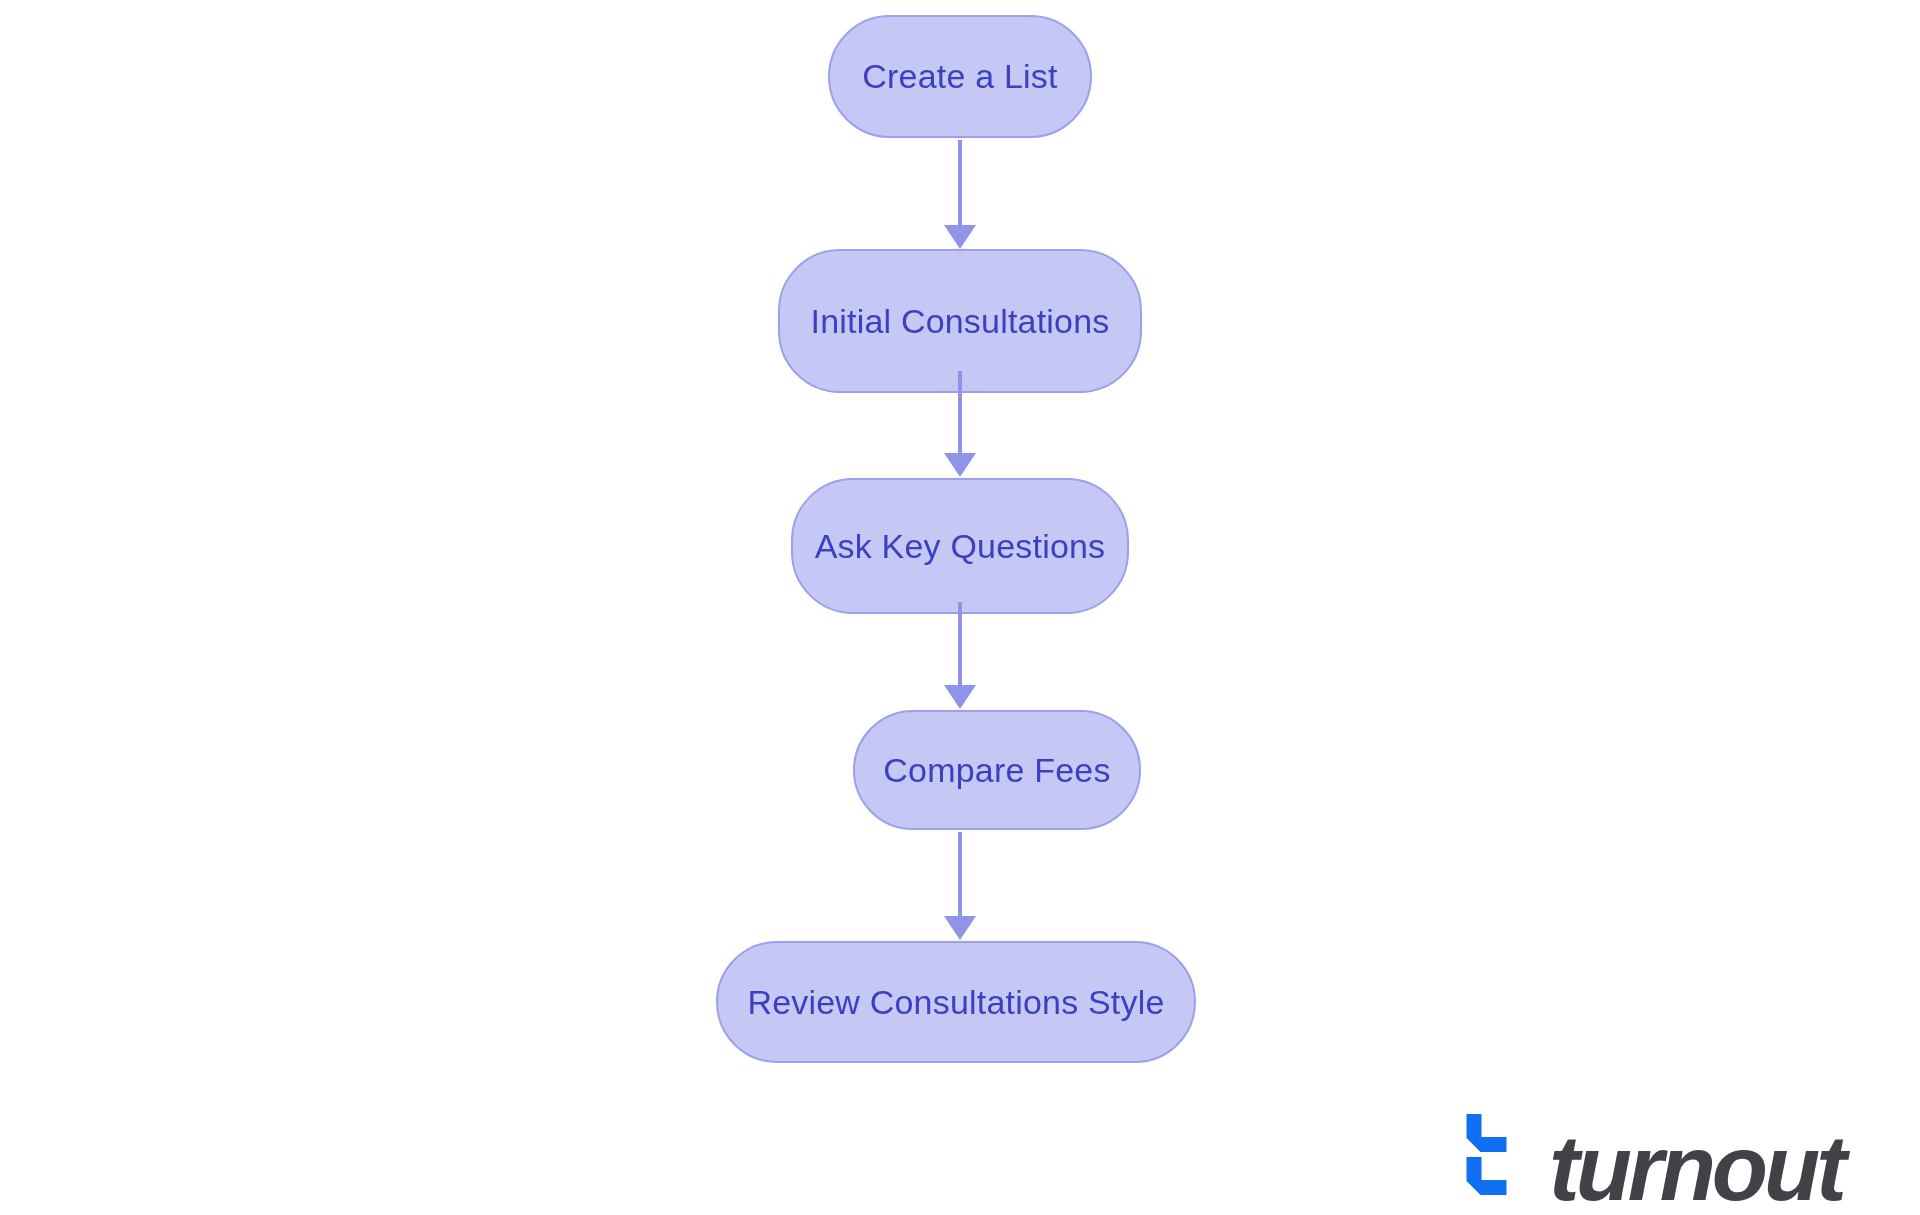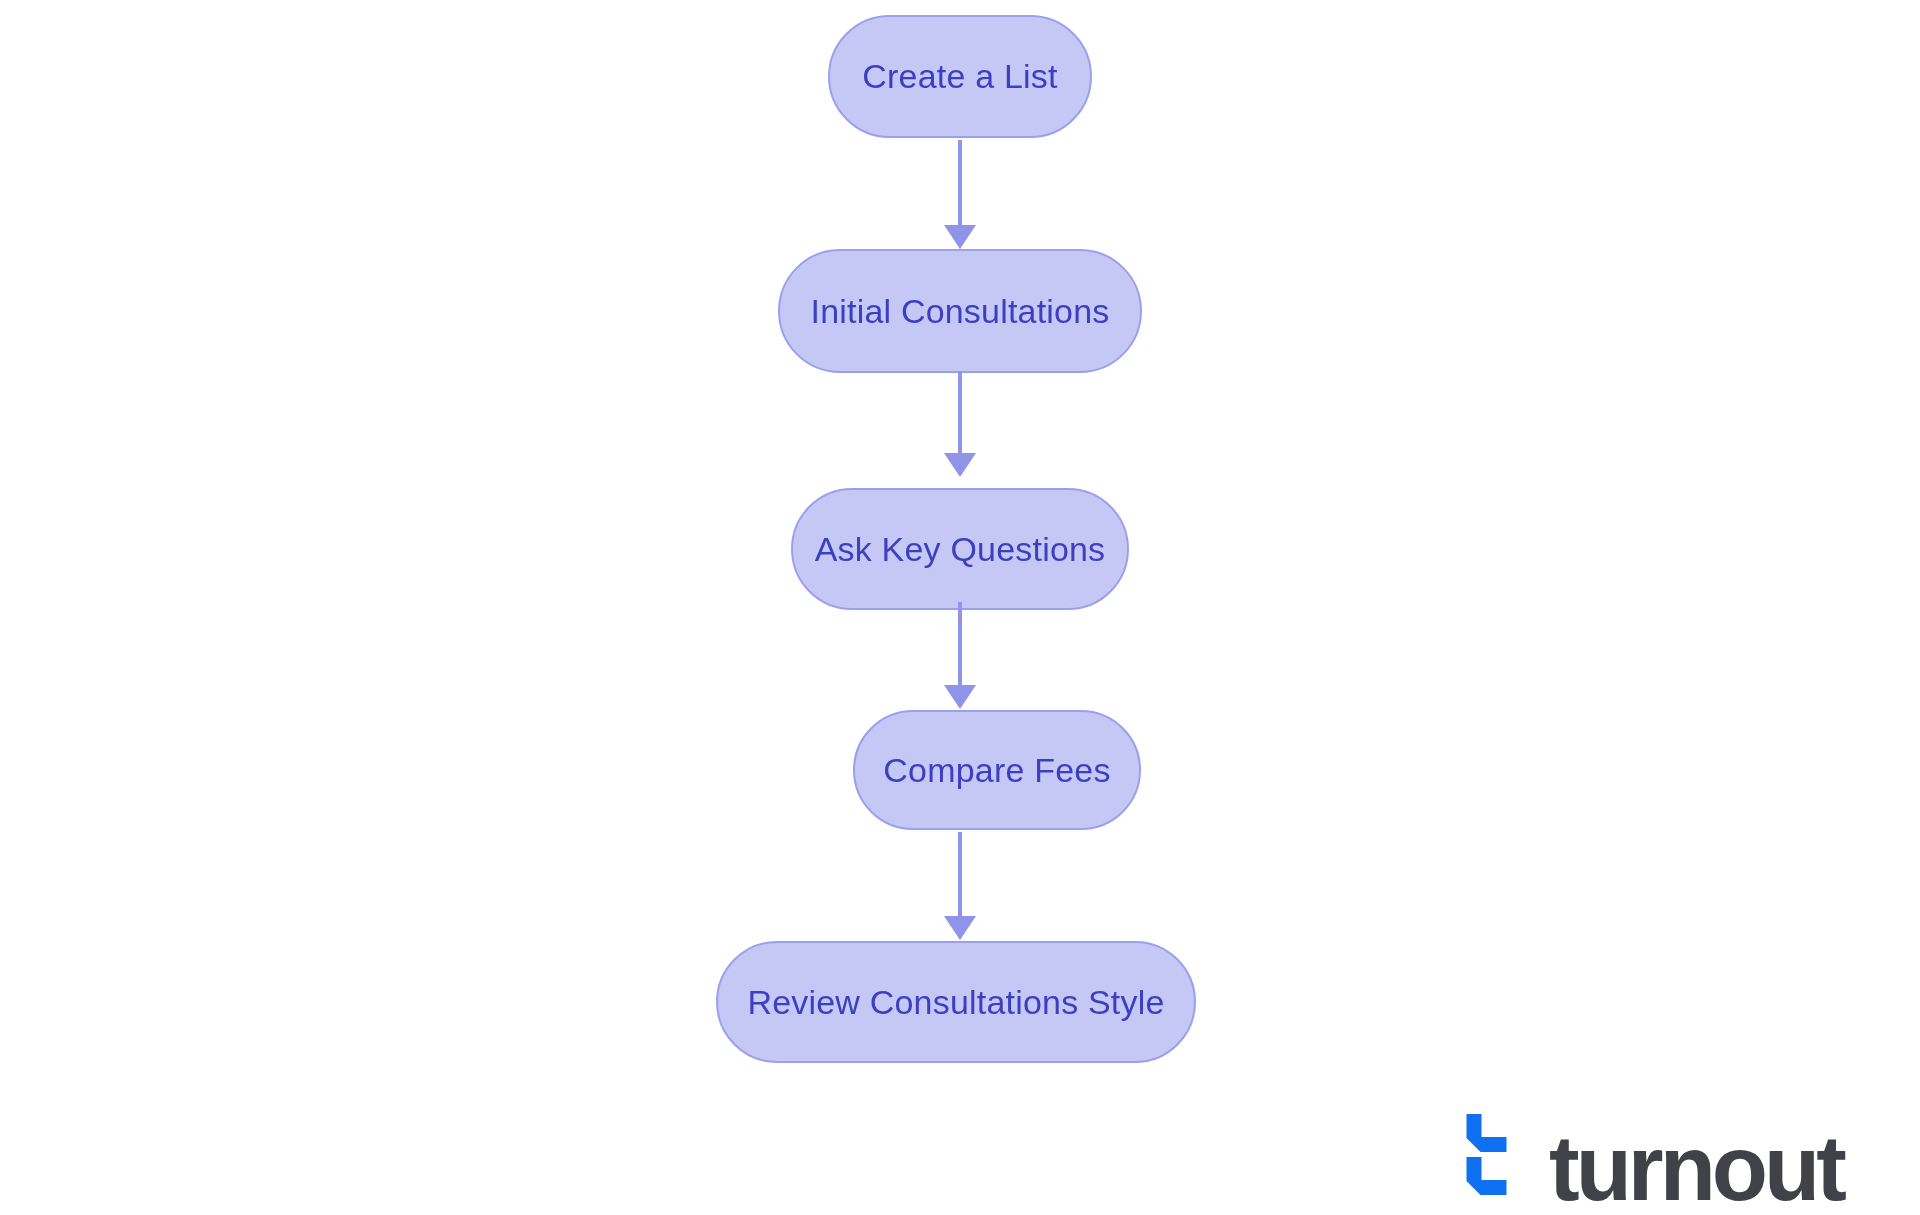--- a/index.html
+++ b/index.html
@@ -35,7 +35,7 @@
     white-space: nowrap;
   }
   .n1 { left: 828px; top: 15px;  width: 264px; height: 123px; }
-  .n2 { left: 778px; top: 249px; width: 364px; height: 124px; }
+  .n2 { left: 778px; top: 249px; width: 364px; height: 144px; }
   .n3 { left: 791px; top: 488px; width: 338px; height: 122px; }
   .n4 { left: 853px; top: 710px; width: 288px; height: 120px; }
   .n5 { left: 716px; top: 941px; width: 480px; height: 122px; }

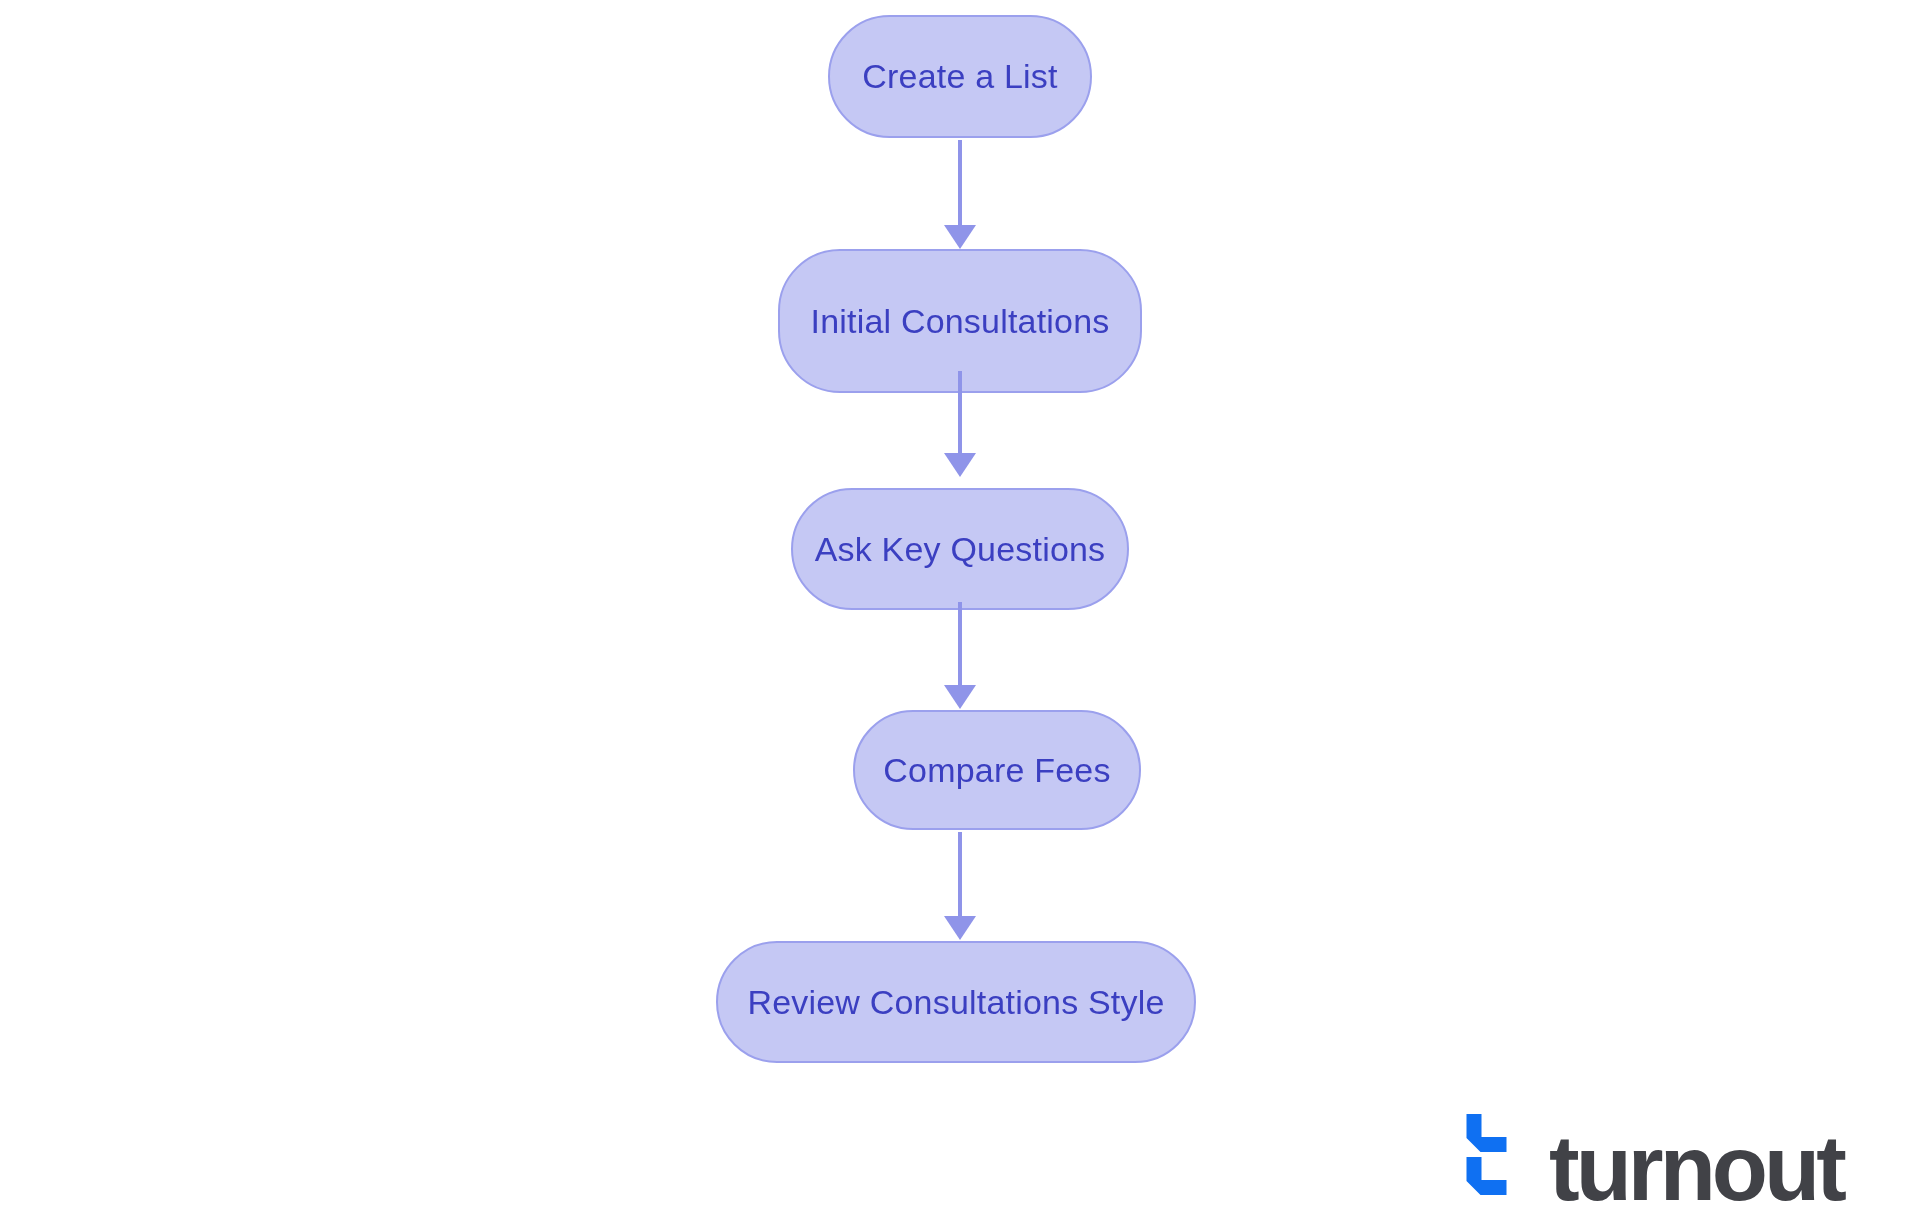--- a/index.html
+++ b/index.html
@@ -36,7 +36,7 @@
   }
   .n1 { left: 828px; top: 15px;  width: 264px; height: 123px; }
   .n2 { left: 778px; top: 249px; width: 364px; height: 144px; }
-  .n3 { left: 791px; top: 488px; width: 338px; height: 122px; }
+  .n3 { left: 791px; top: 478px; width: 338px; height: 136px; }
   .n4 { left: 853px; top: 710px; width: 288px; height: 120px; }
   .n5 { left: 716px; top: 941px; width: 480px; height: 122px; }
 

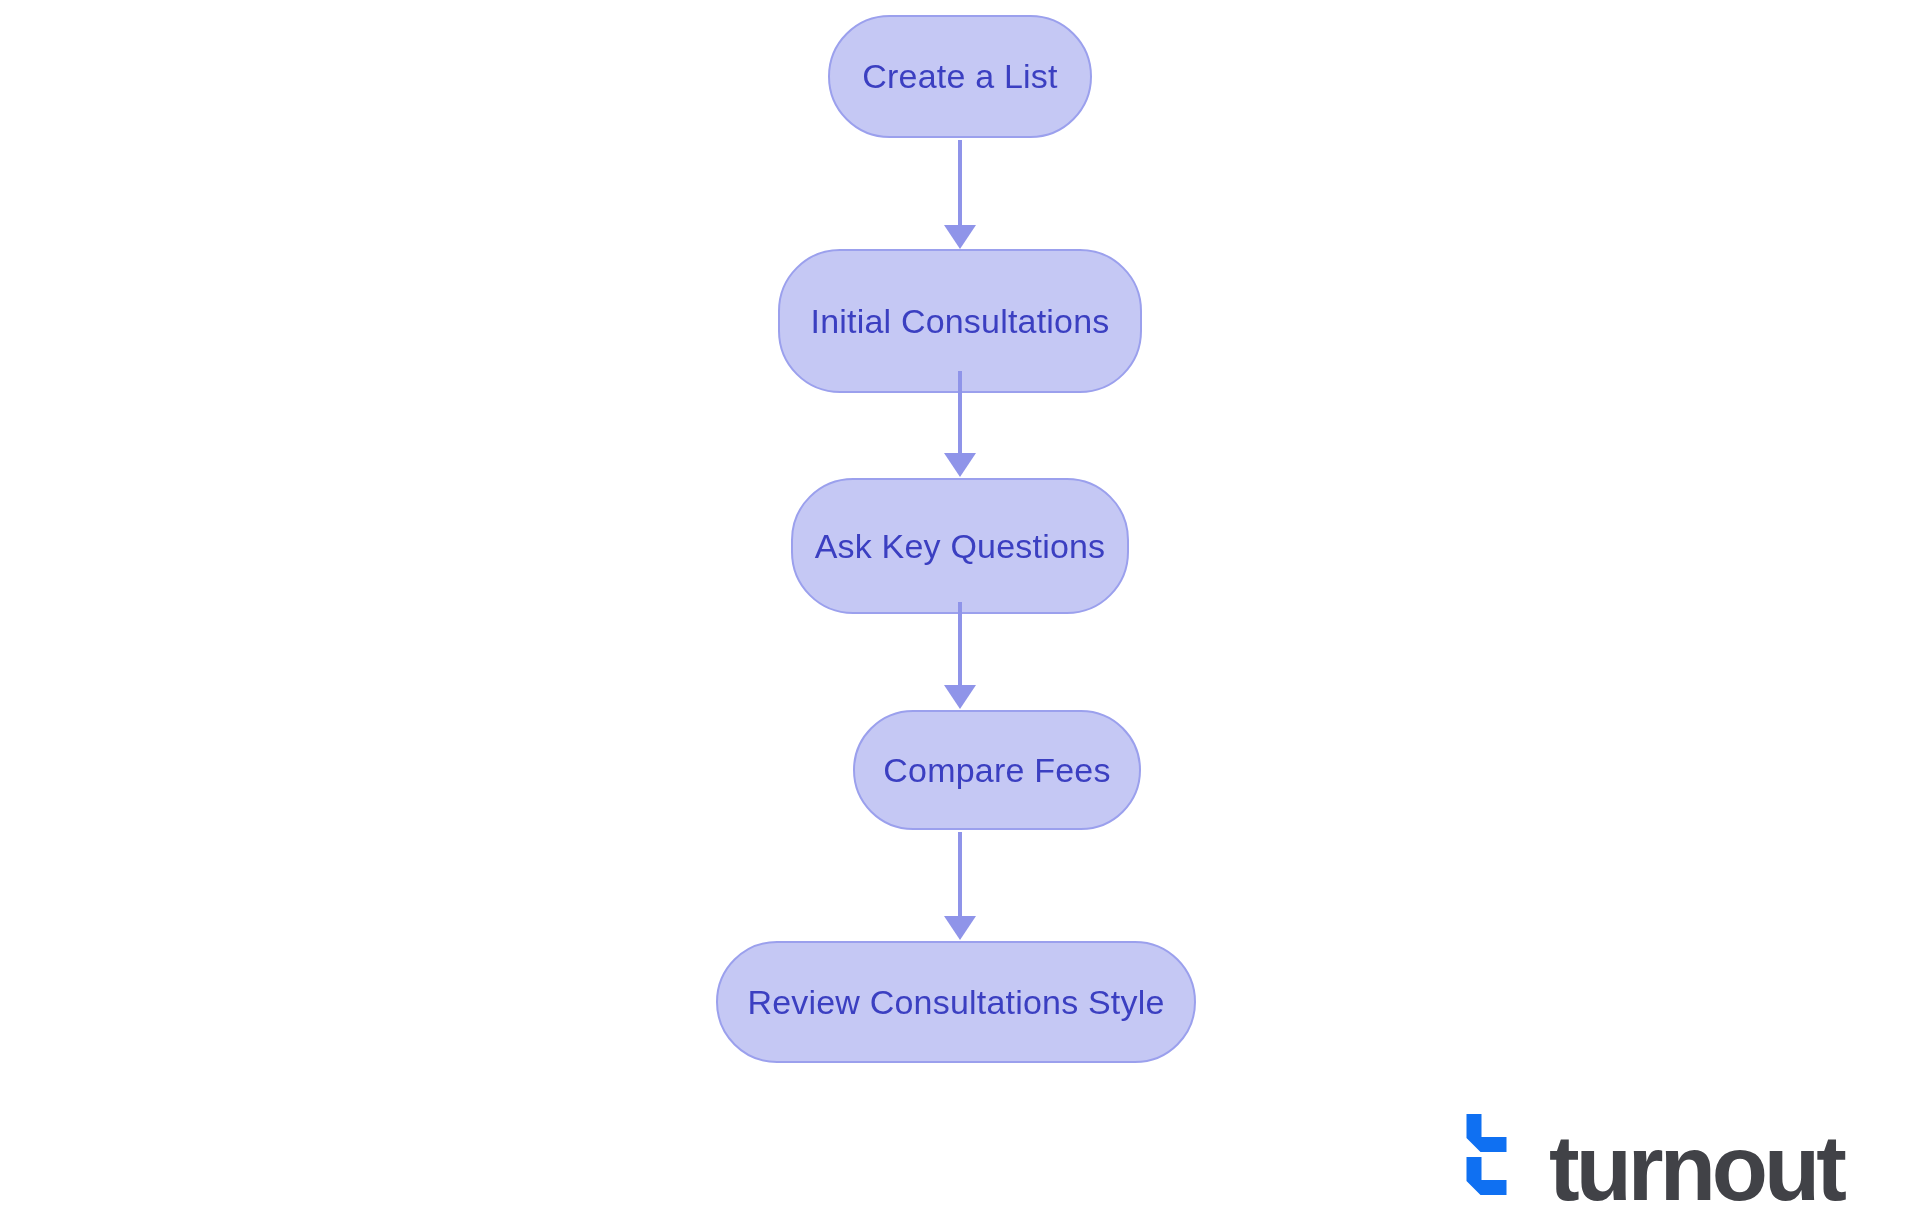--- a/index.html
+++ b/index.html
@@ -79,6 +79,7 @@
     display: flex;
     align-items: flex-end;
     gap: 42px;
+    font-style: italic;
   }
   .logo-icon {
     width: 41px;

